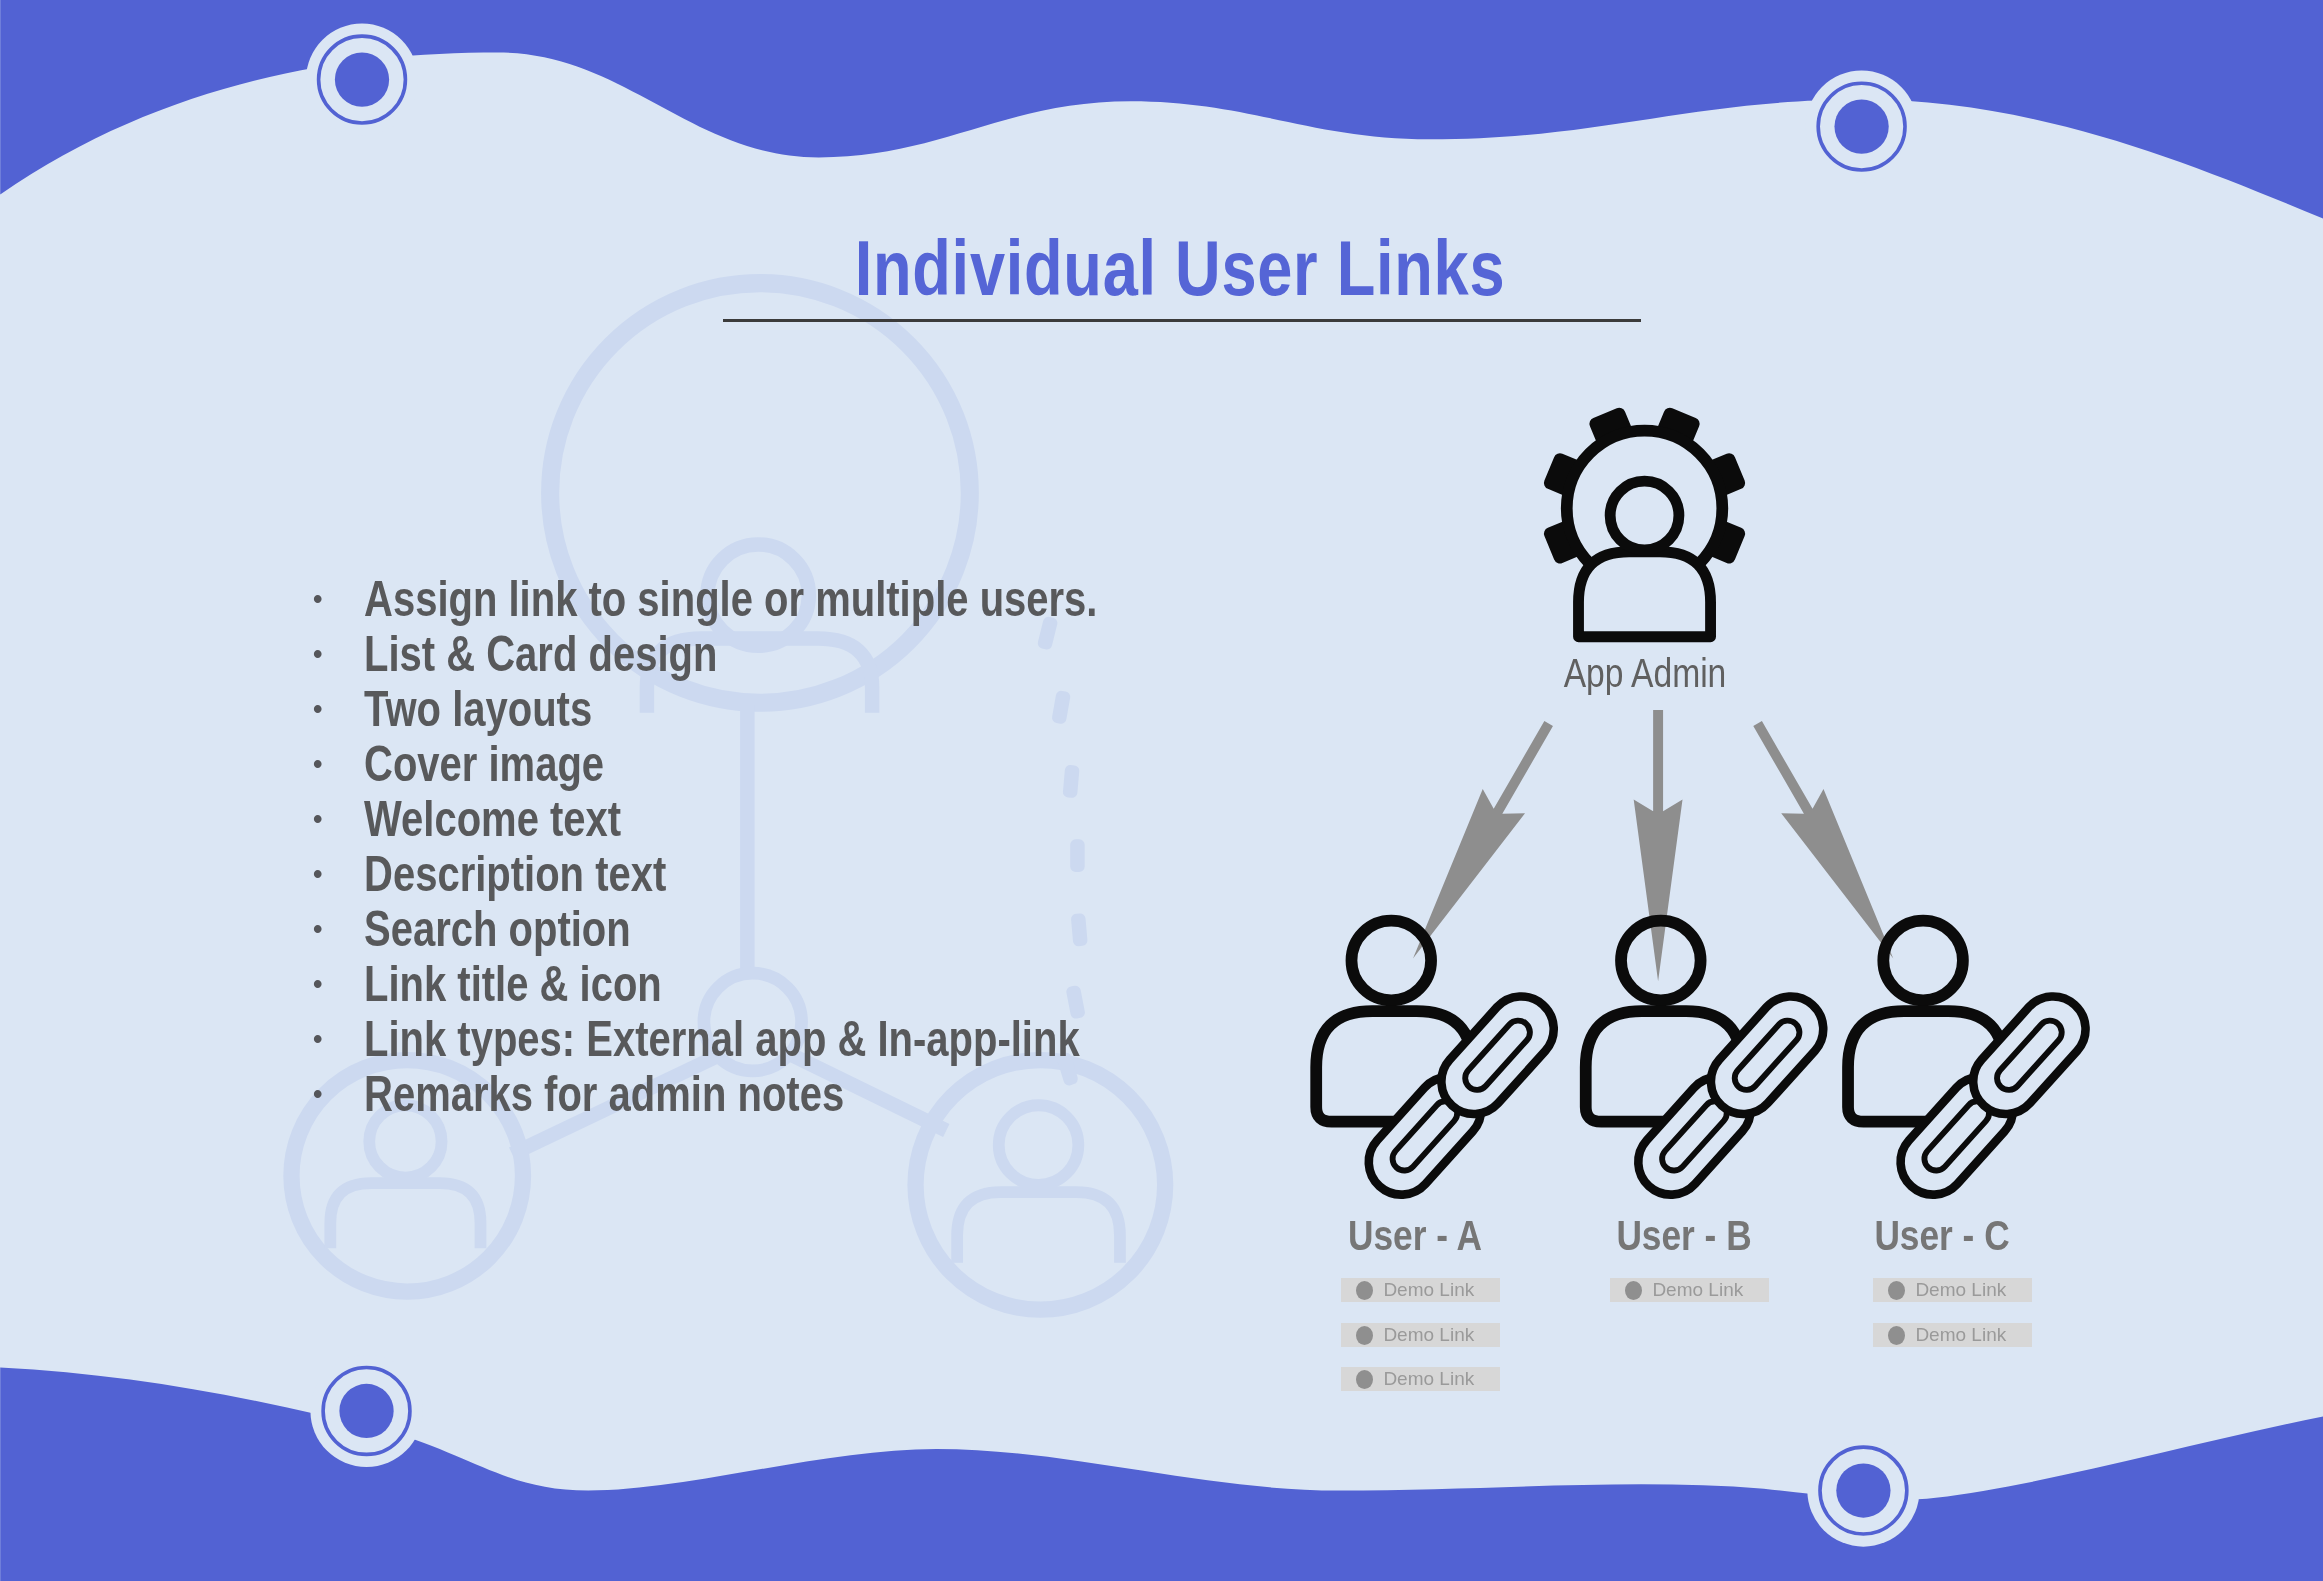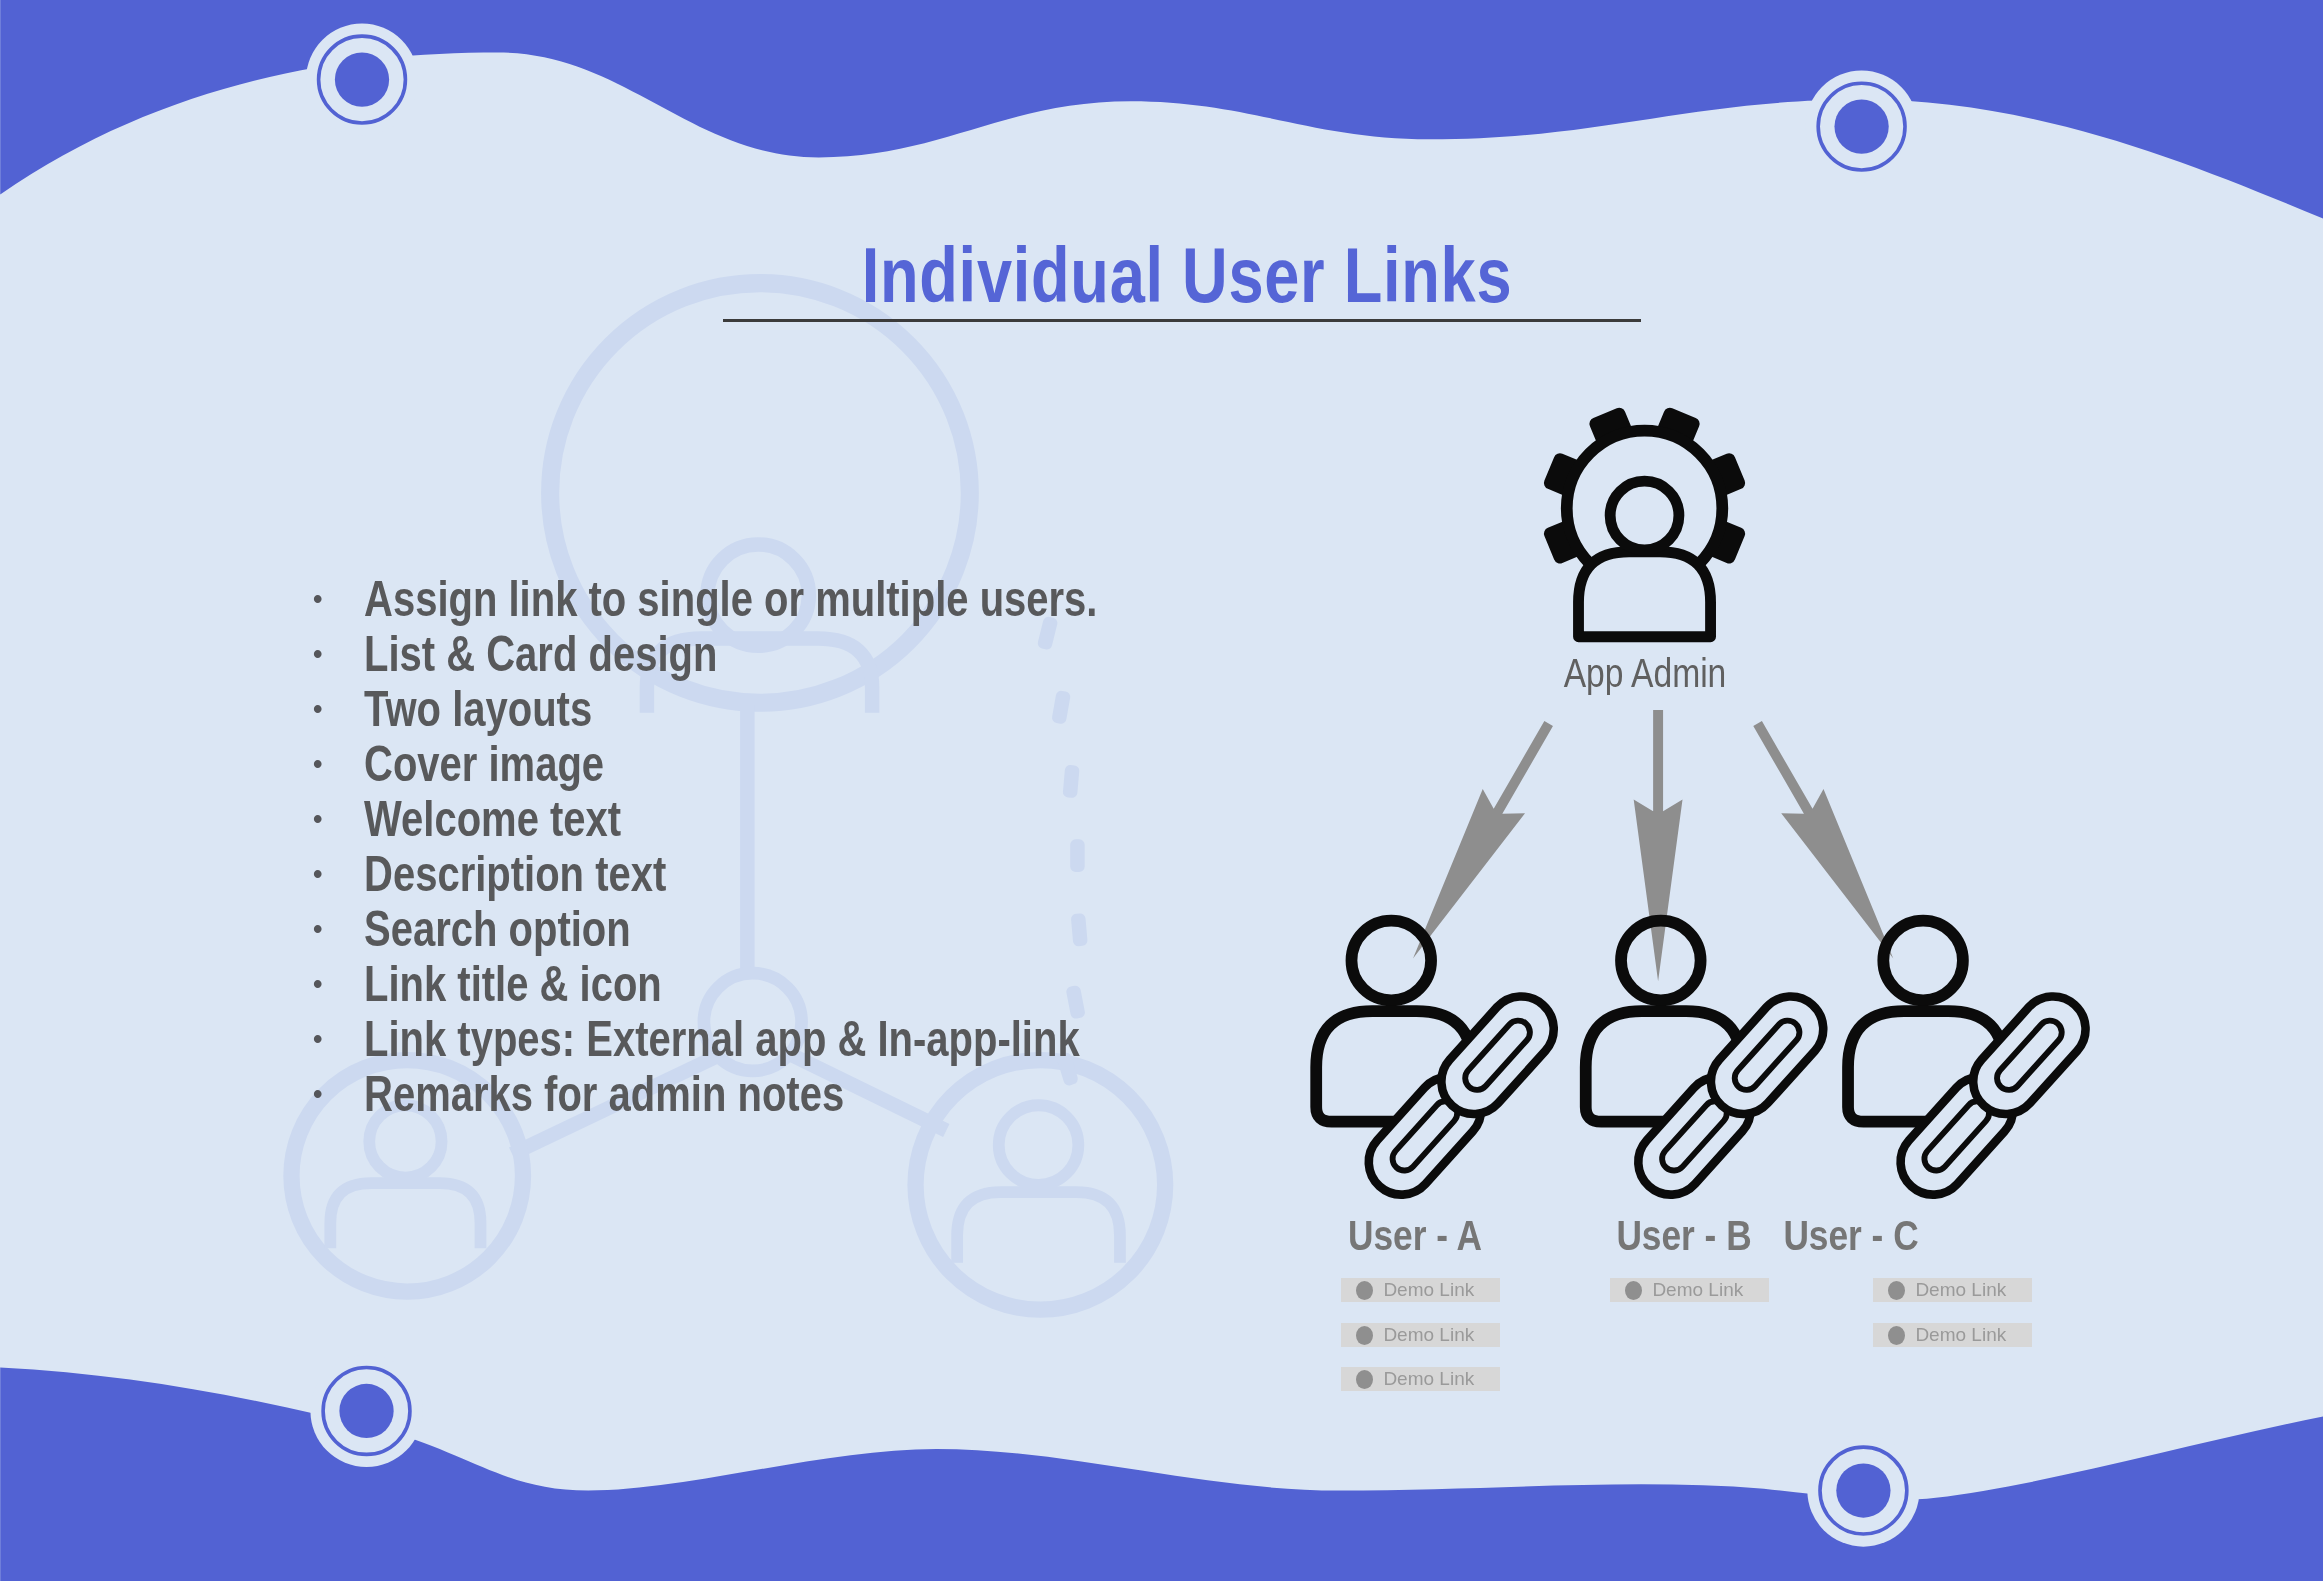--- a/index.html
+++ b/index.html
@@ -19,7 +19,7 @@
   .title{
     left:1179px;top:223px;
     font-size:77px;font-weight:bold;color:#5565d6;
-    letter-spacing:0.9px;margin:8px;
+    letter-spacing:0.9px;margin:1px;
   }
   .title-underline{
     position:absolute;left:723px;top:319px;width:918px;height:2.7px;

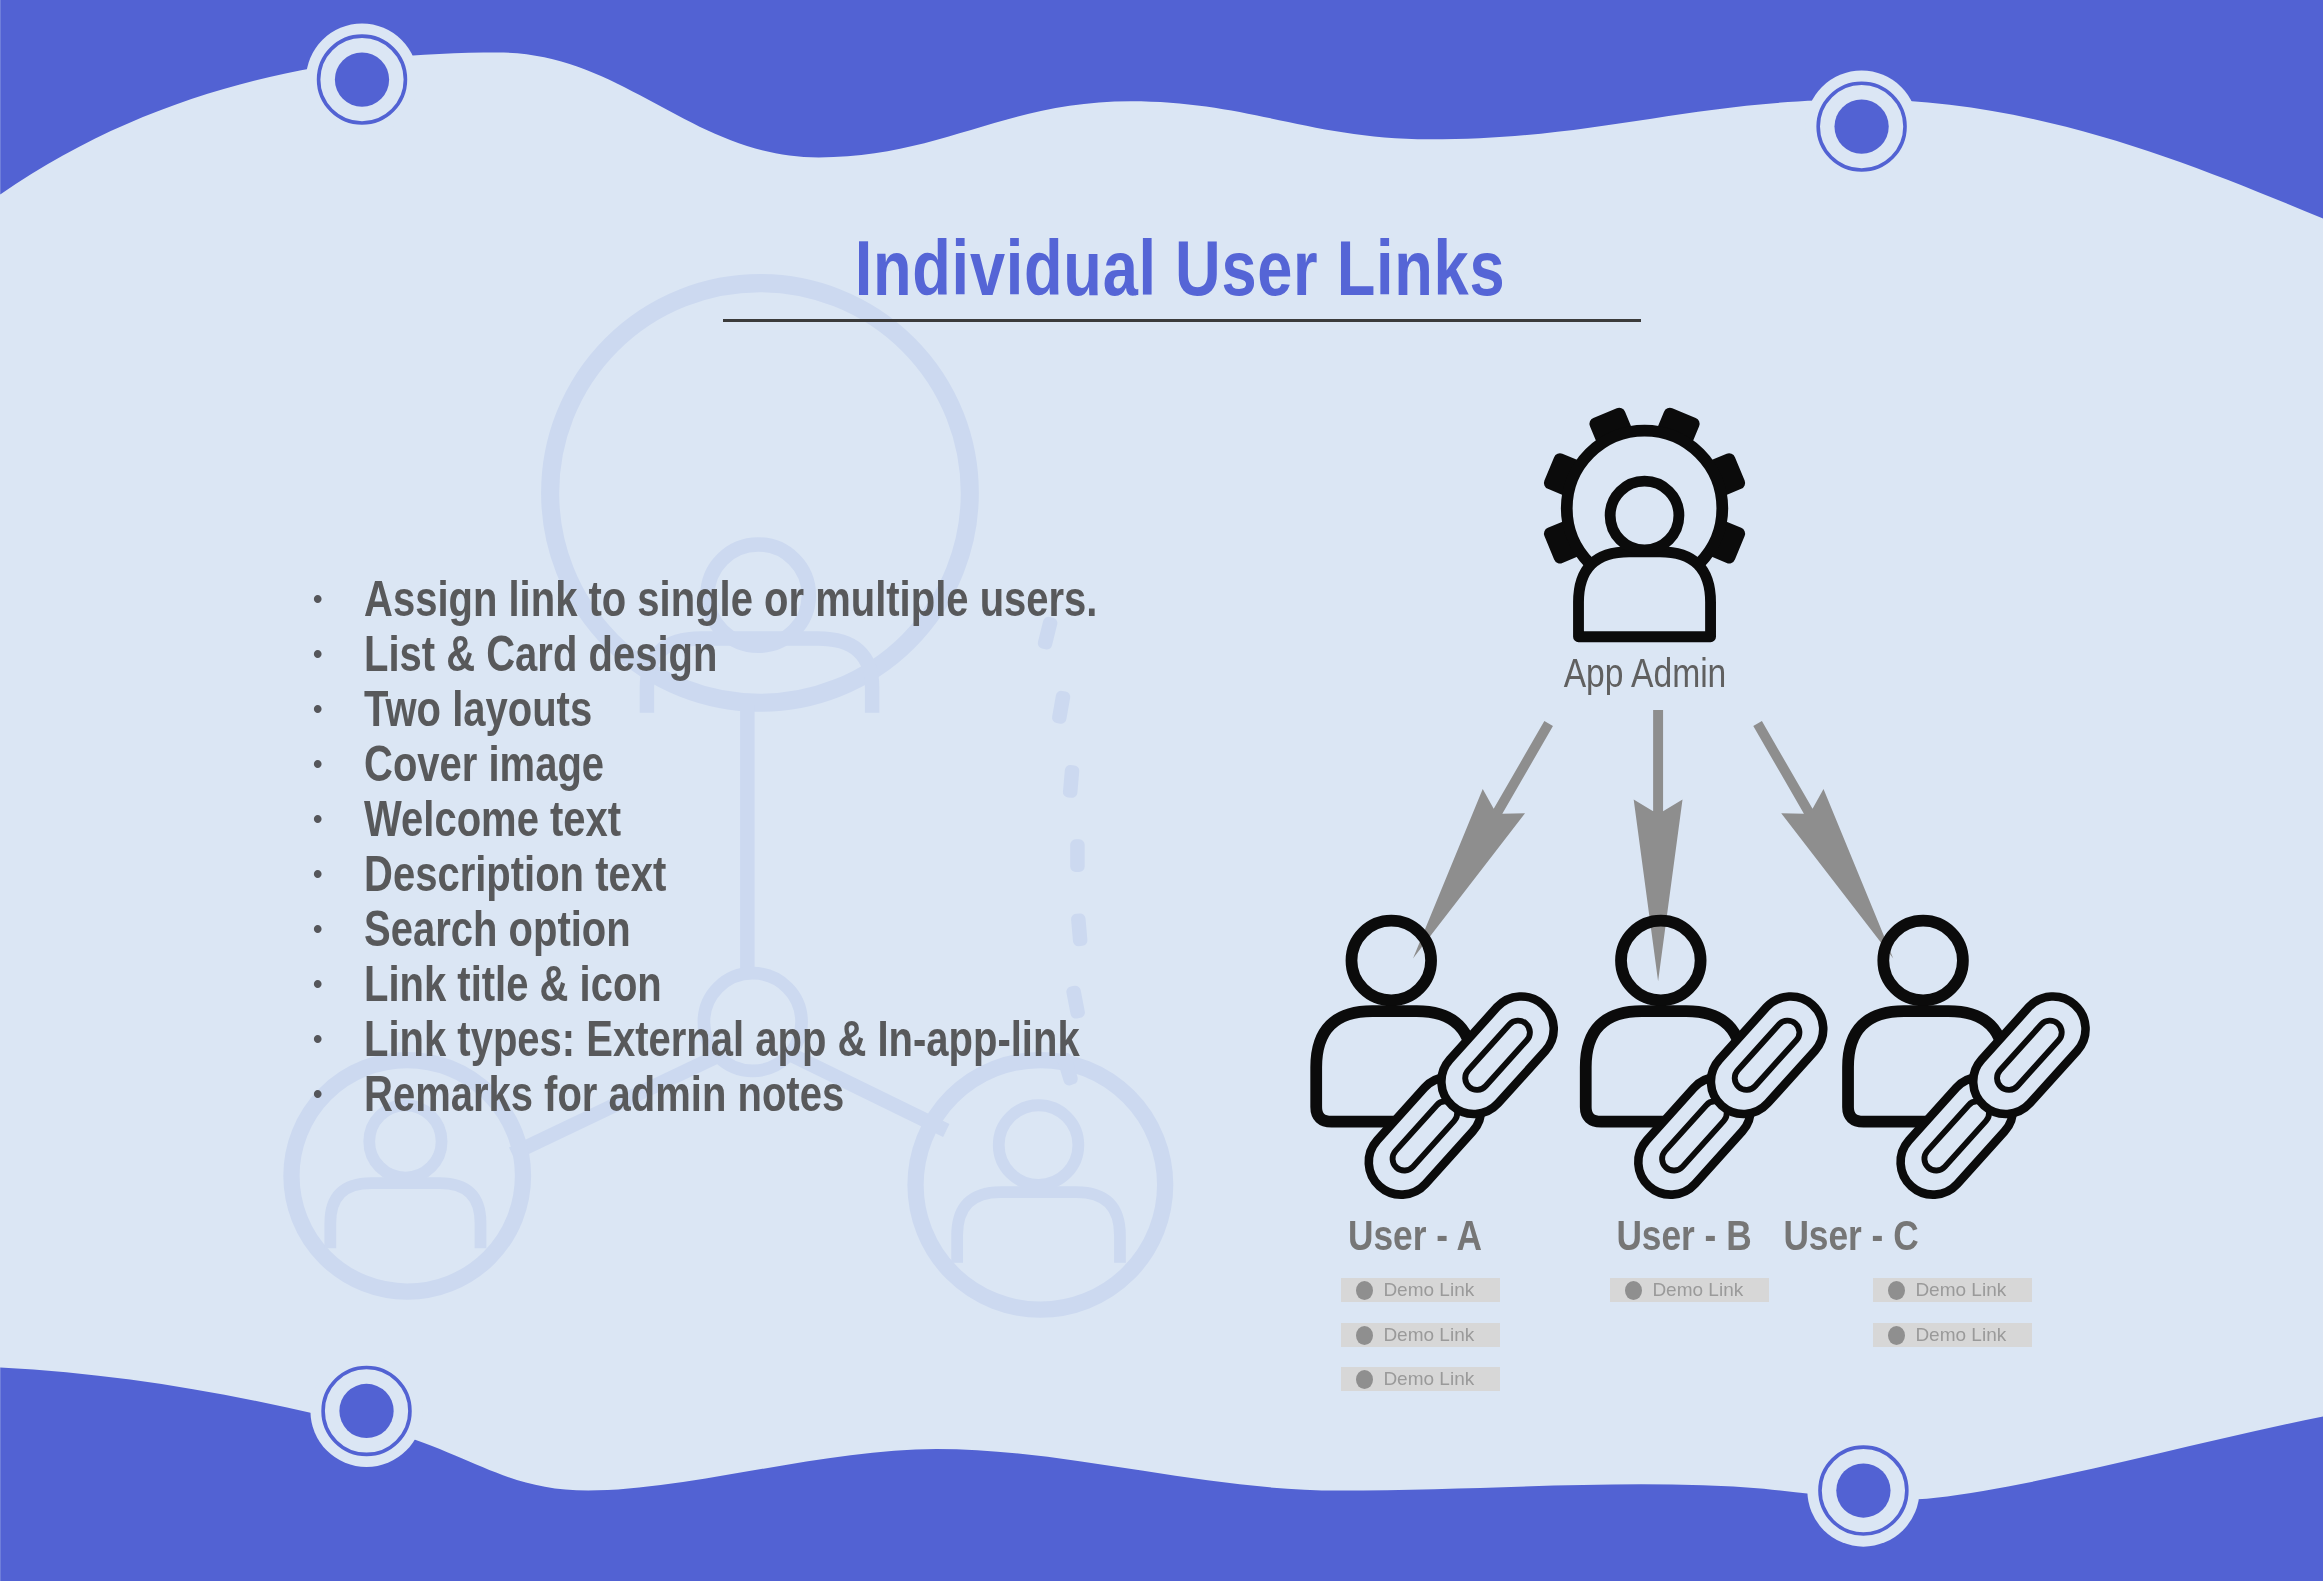--- a/index.html
+++ b/index.html
@@ -240,7 +240,7 @@
   <div class="center-abs user-label" style="left:1684px;">
     <span class="cond">User - B</span>
   </div>
-  <div class="center-abs user-label" style="left:1851px;">
+  <div class="center-abs user-label" style="left:1942px;">
     <span class="cond">User - C</span>
   </div>
 

